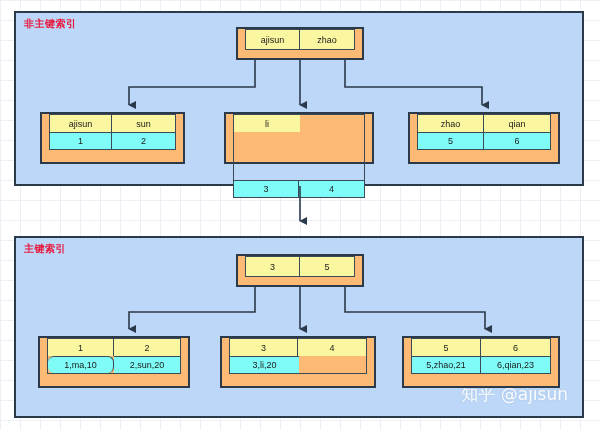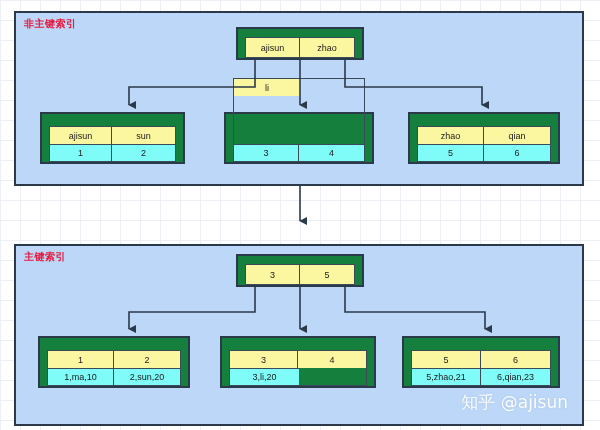--- a/index.html
+++ b/index.html
@@ -36,11 +36,11 @@
   
   .node{
     position:absolute;
-    background:#15803d;
+    background:#fdba74;
     border:2px solid #2b3a4a;
     box-sizing:border-box;
     display:flex;
-    align-items:flex-end;
+    align-items:flex-start;
     justify-content:center;
   }
   .celltable{

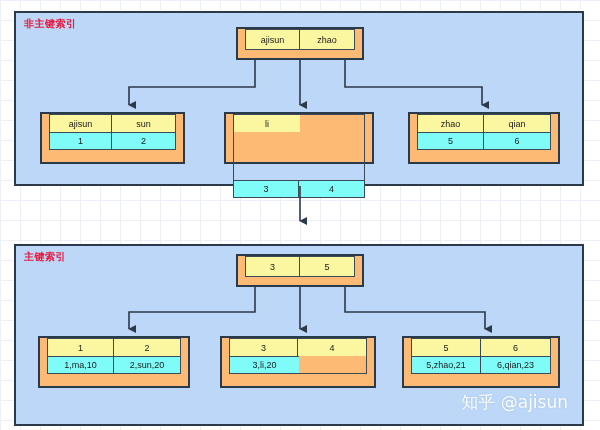--- a/index.html
+++ b/index.html
@@ -134,7 +134,7 @@
     </div>
   </div>
 
-  <div class="panel" style="left:14px;top:244px;width:570px;height:182px;">
+  <div class="panel" style="left:14px;top:236px;width:570px;height:182px;">
     <div class="panel-label">主键索引</div>
     <div class="wm">知乎 @ajisun</div>
   </div>

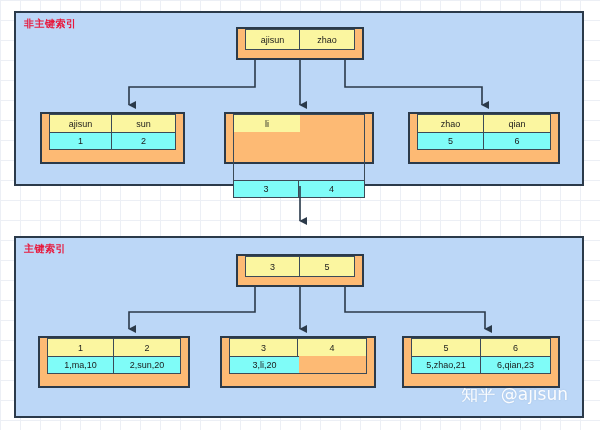--- a/index.html
+++ b/index.html
@@ -155,7 +155,7 @@
         <div class="cell" style="width:67px;">2</div>
       </div>
       <div class="cellrow valrow">
-        <div class="cell" style="width:67px;">1,ma,10</div>
+        <div class="cell" style="width:67px;border-radius:6px;">1,ma,10</div>
         <div class="cell" style="width:67px;">2,sun,20</div>
       </div>
     </div>

